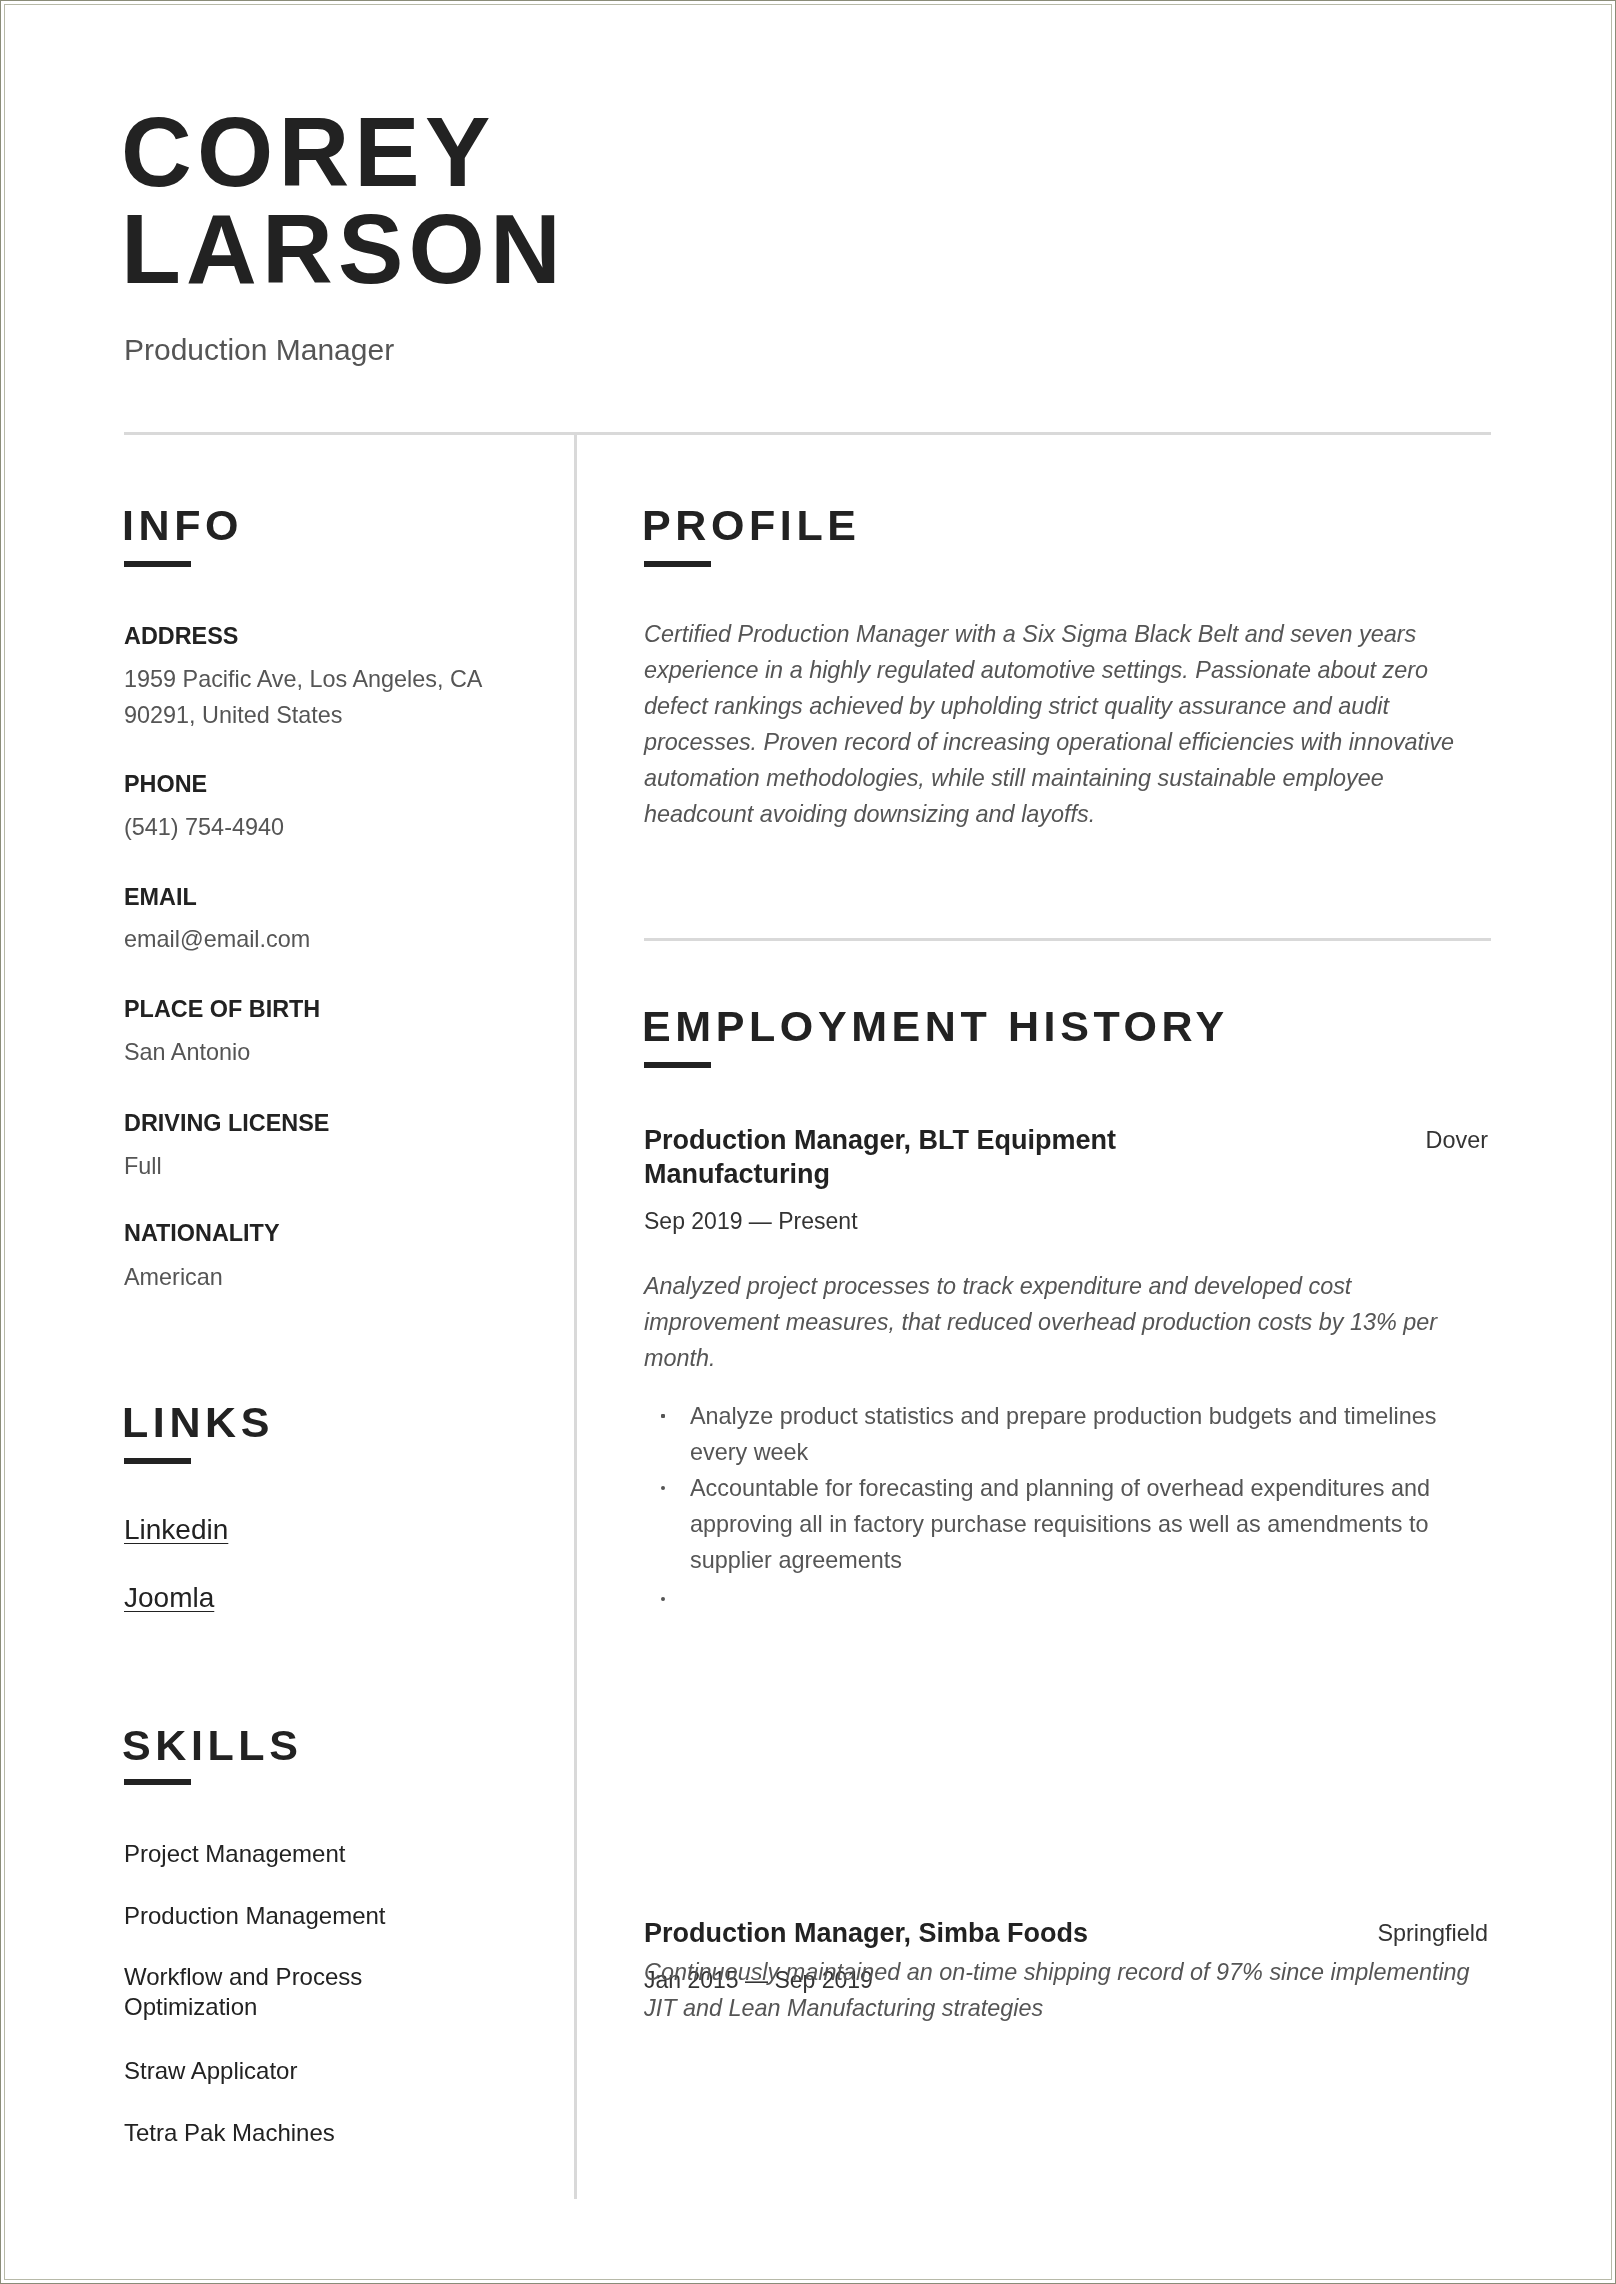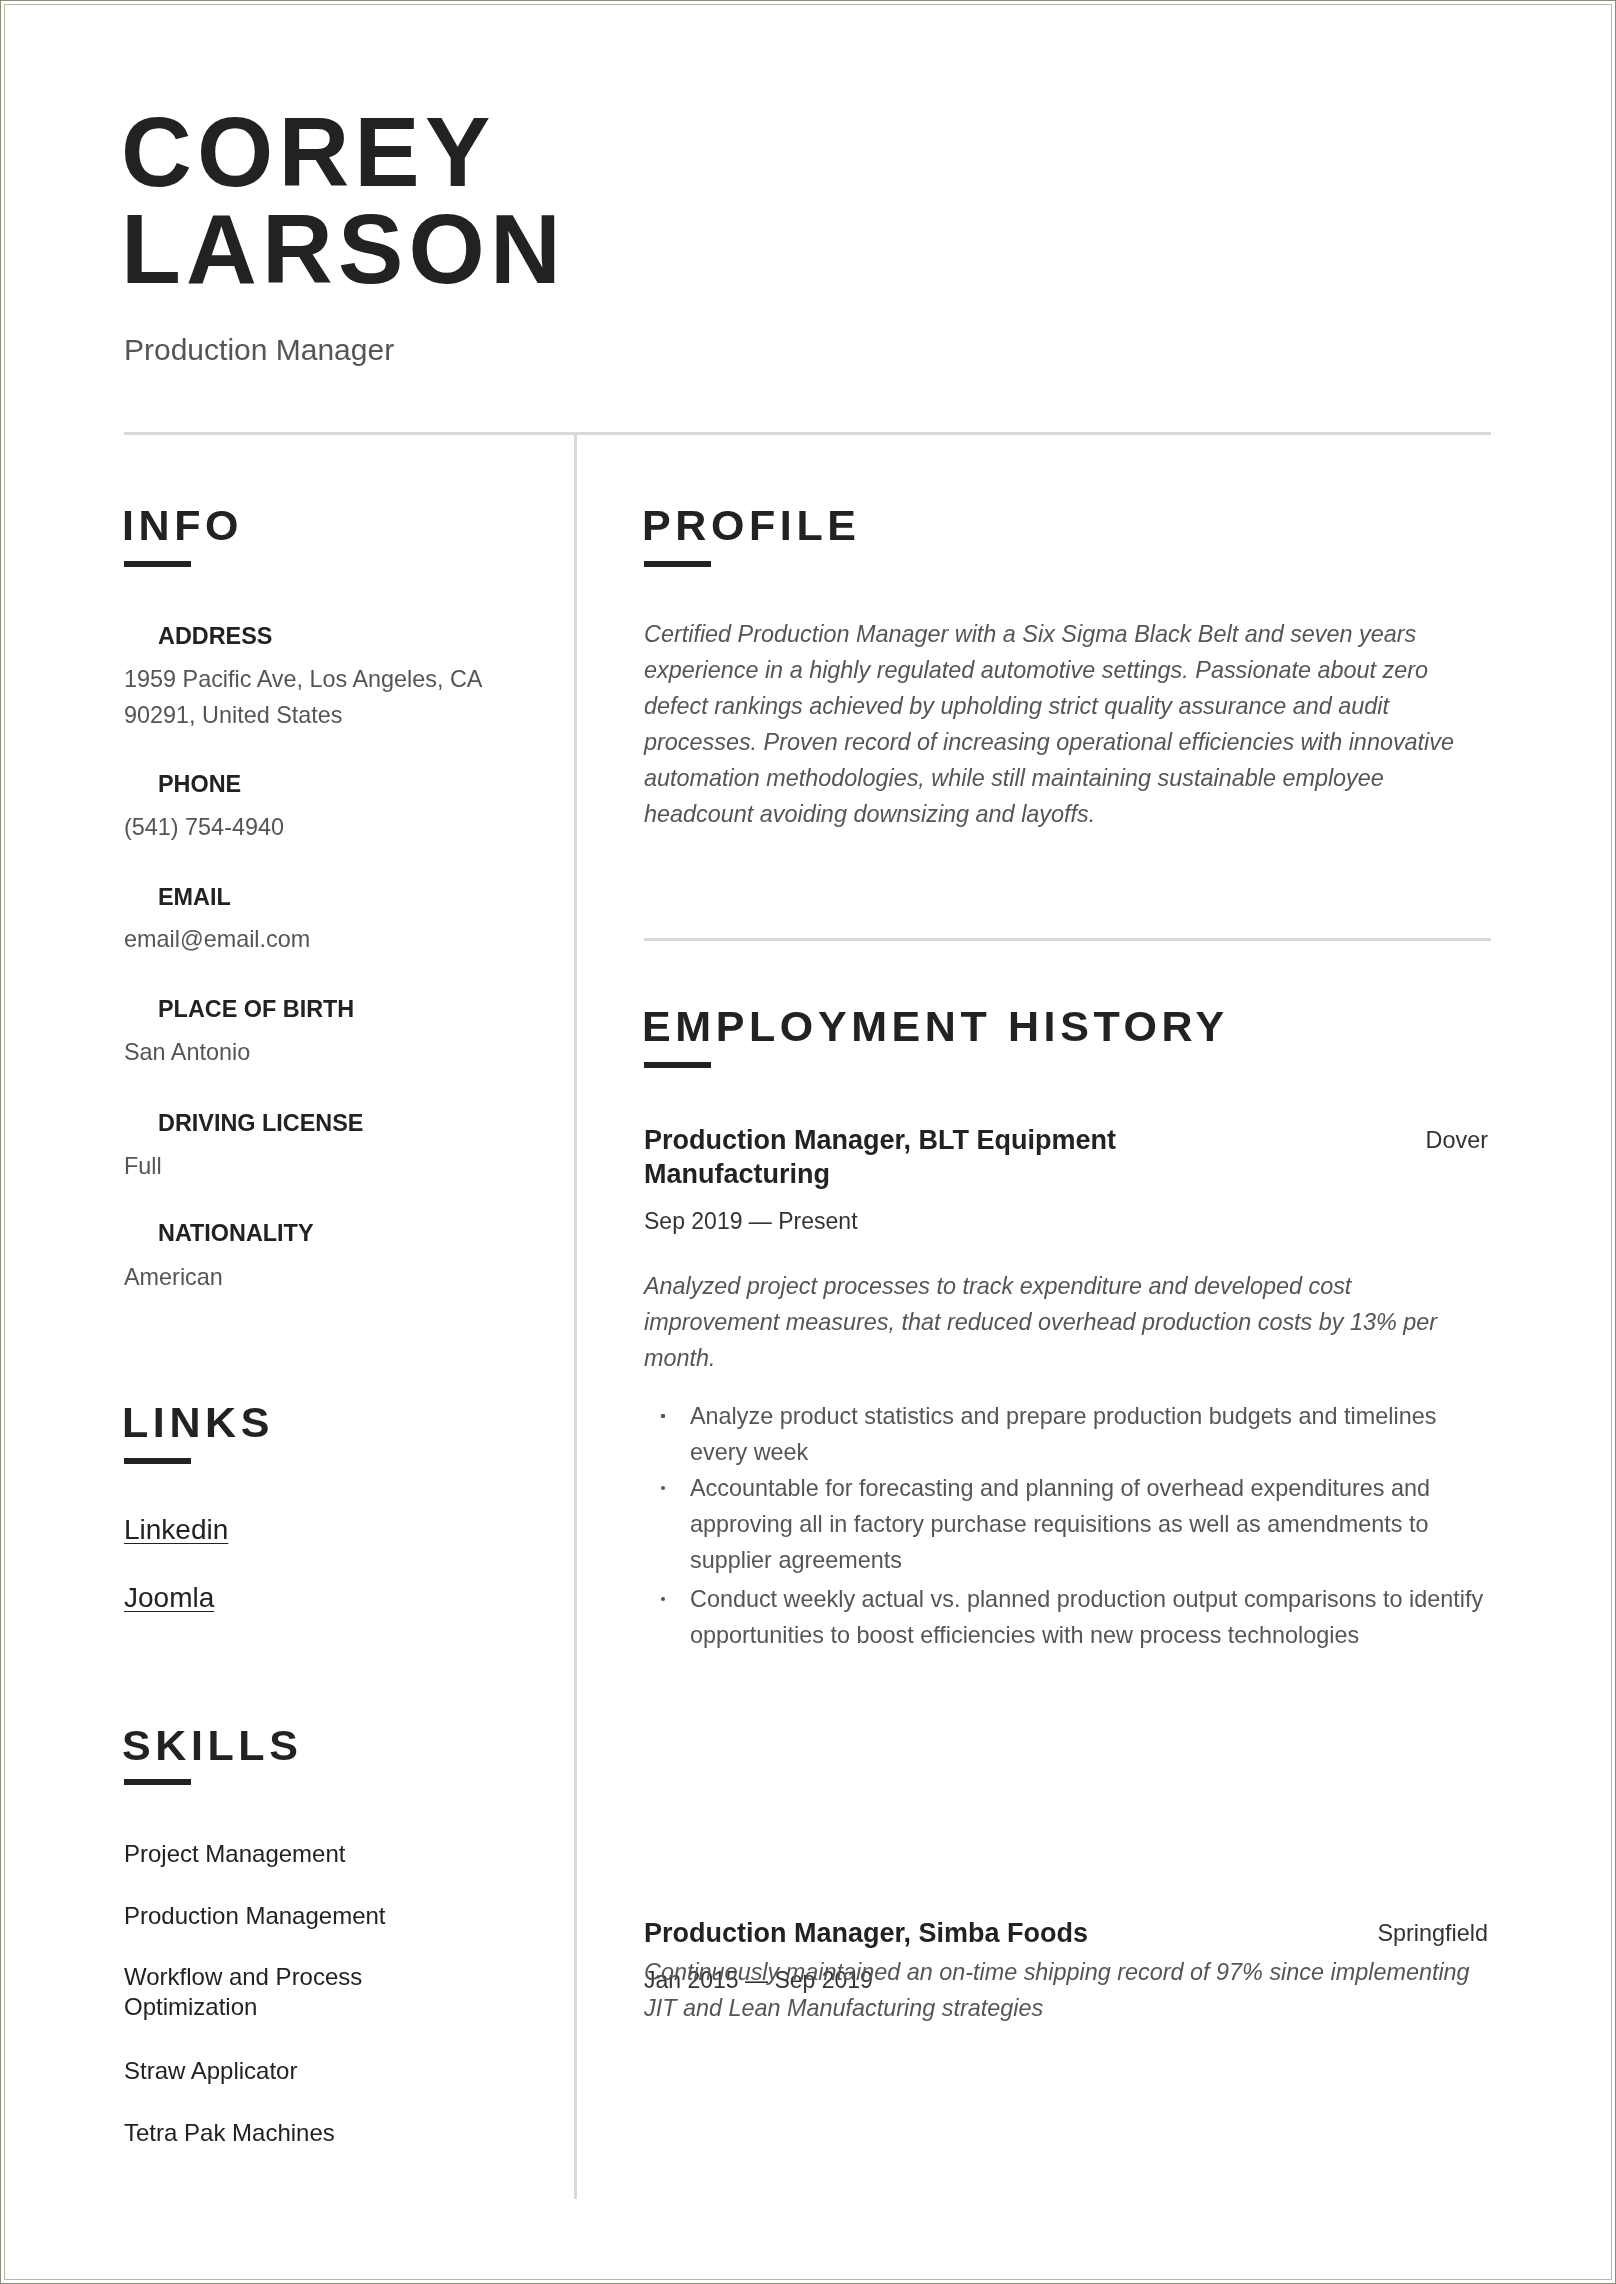--- a/index.html
+++ b/index.html
@@ -20,7 +20,7 @@
                   color: #222222; white-space: nowrap; }
   .underline-bar { width: 67px; height: 5.9px; background: #222222; }
   .info-label { left: 124px; font-weight: 700; font-size: 23.4px; line-height: 29px;
-                color: #222222; white-space: nowrap; margin-left: 34px; }
+                color: #222222; white-space: nowrap; }
   .info-value { left: 124px; font-size: 23.4px; line-height: 36px; color: #555555;
                 width: 429px; }
   .link { left: 124px; font-size: 28px; line-height: 29px; color: #222222;

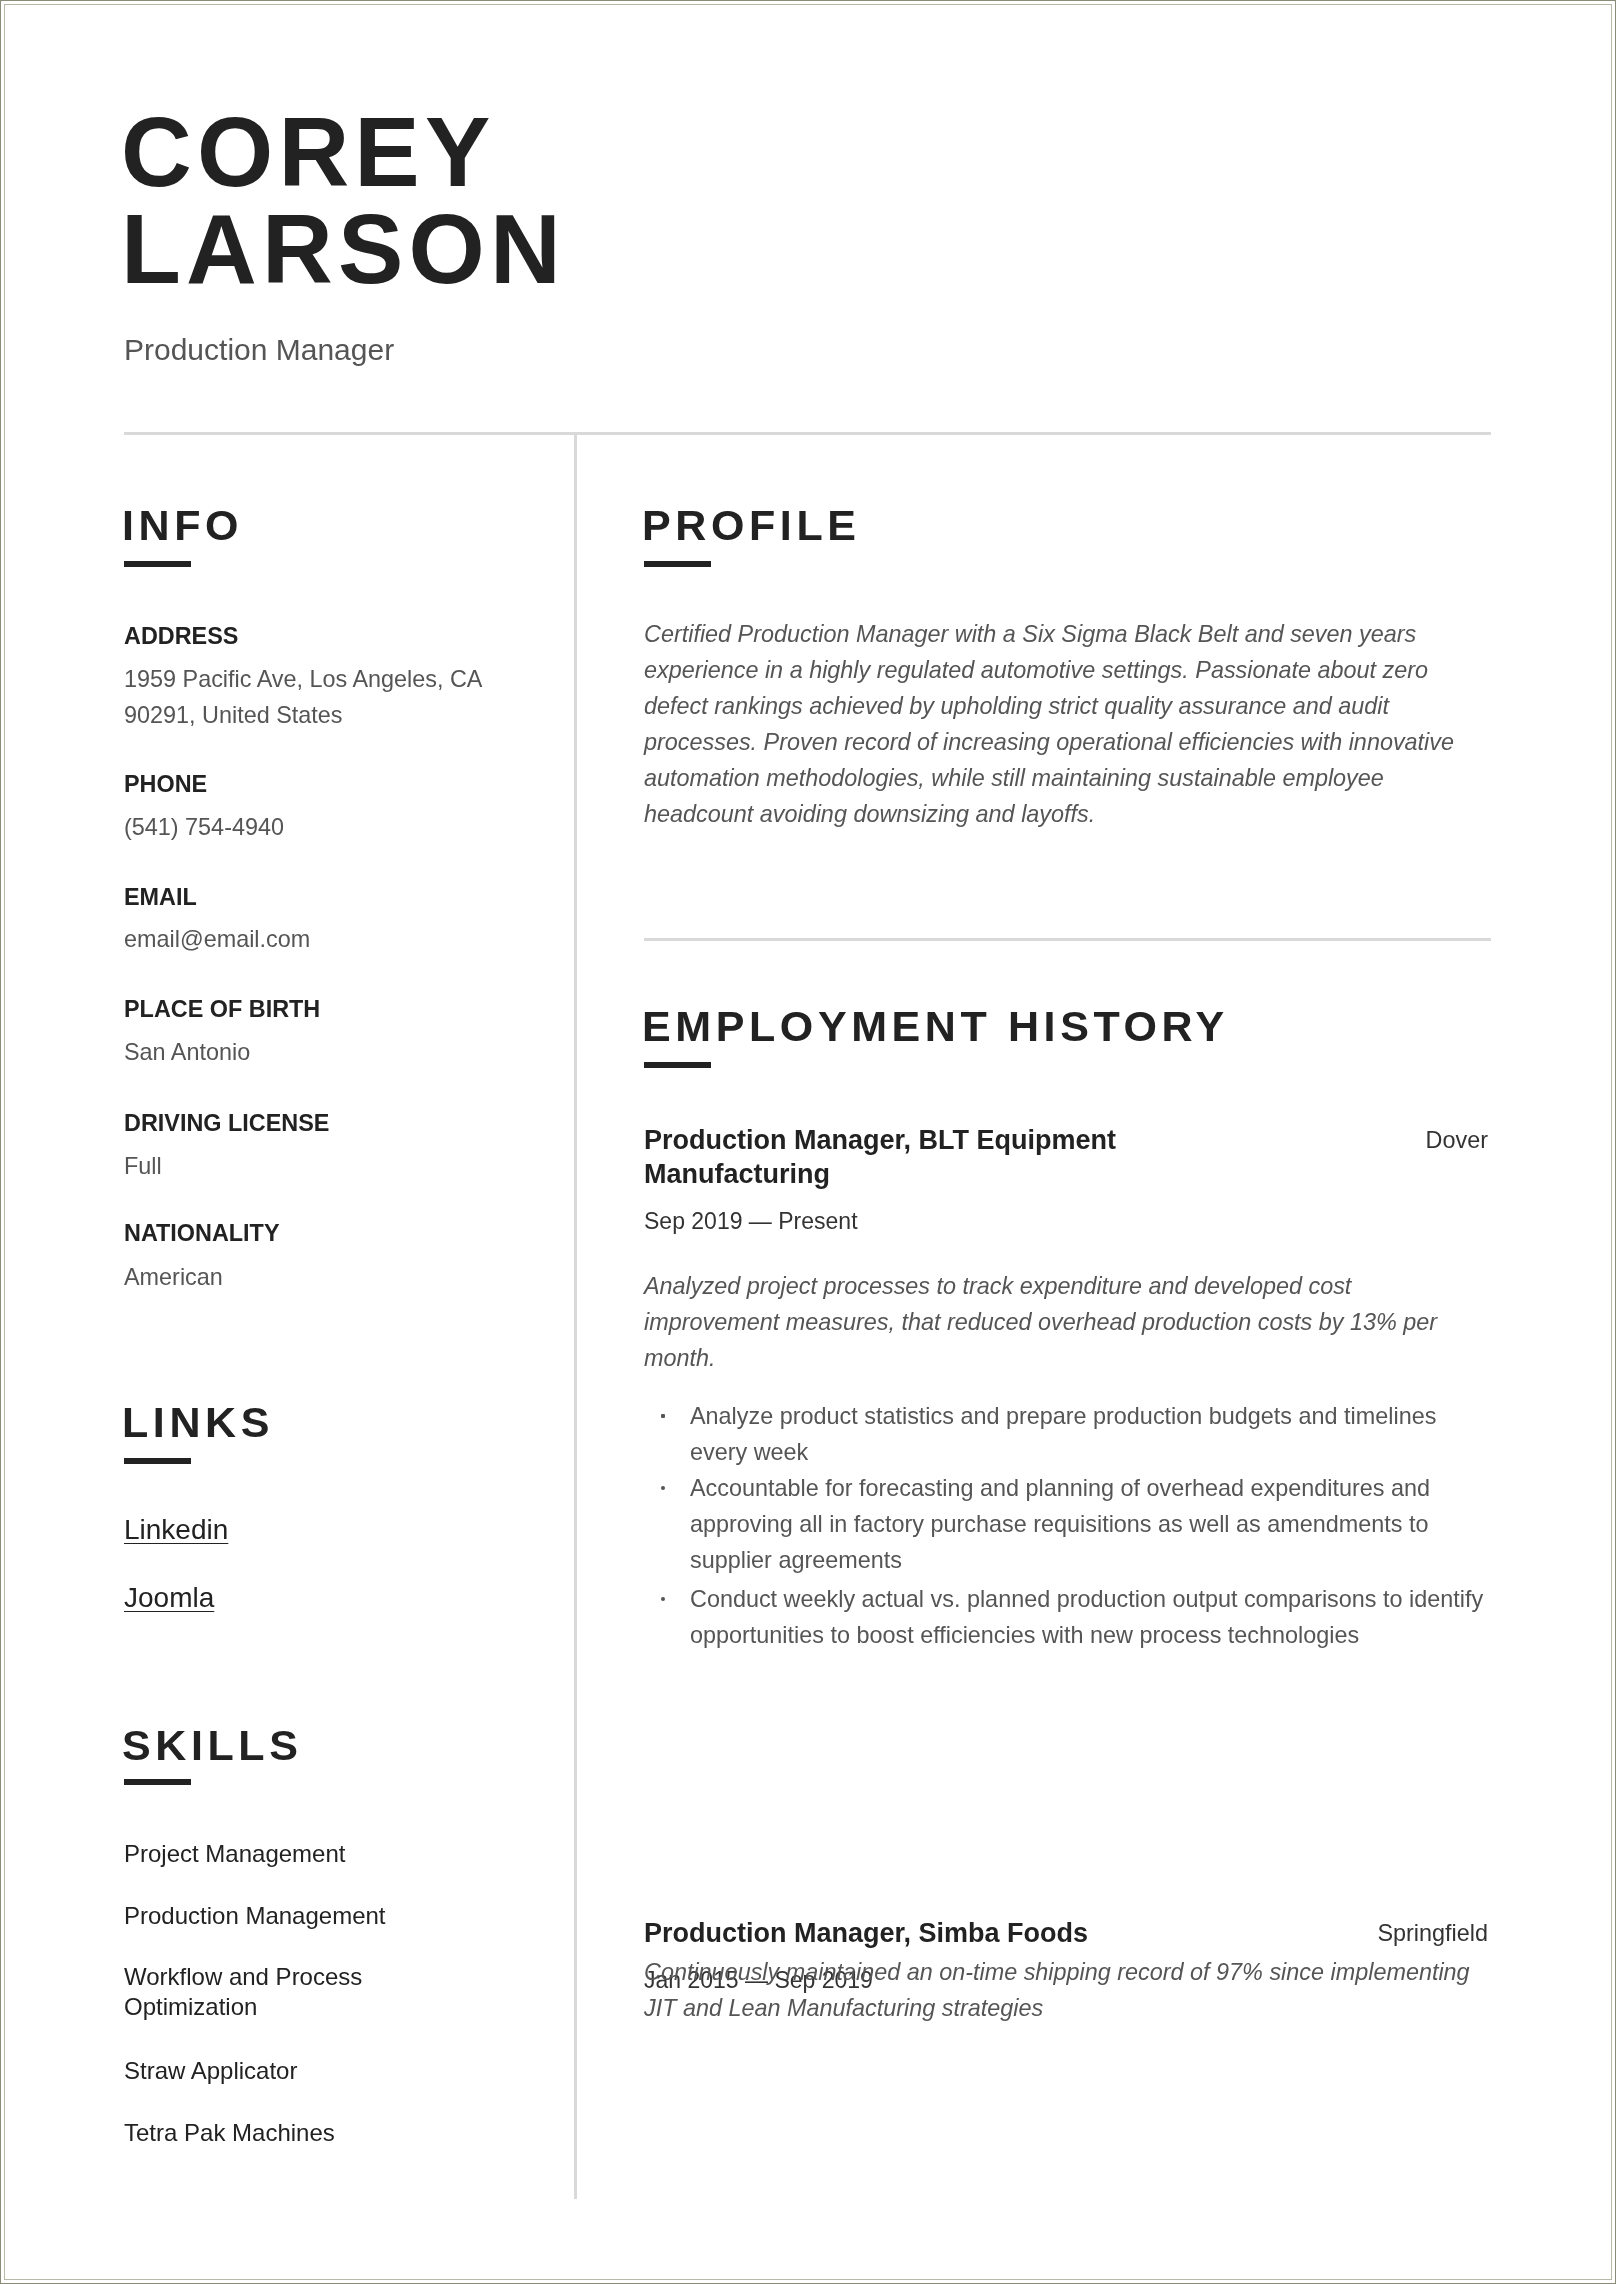--- a/index.html
+++ b/index.html
@@ -105,7 +105,7 @@
   <li><span class="dot"></span></li>
   <li><span class="dot"></span><span>Analyze product statistics and prepare production budgets and timelines every week</span></li>
   <li><span class="dot"></span><span>Accountable for forecasting and planning of overhead expenditures and approving all in factory purchase requisitions as well as amendments to supplier agreements</span></li>
-  <li class="gap"><span class="dot"></span><span>Conduct weekly actual vs. planned production output comparisons to identify opportunities to boost efficiencies with new process technologies</span></li>
+  <li class="gap"><span class="dot"></span></li>
 </ul>
 
 <div class="abs emp-title" style="left:644px; top:1916px;">Production Manager, Simba Foods</div>

